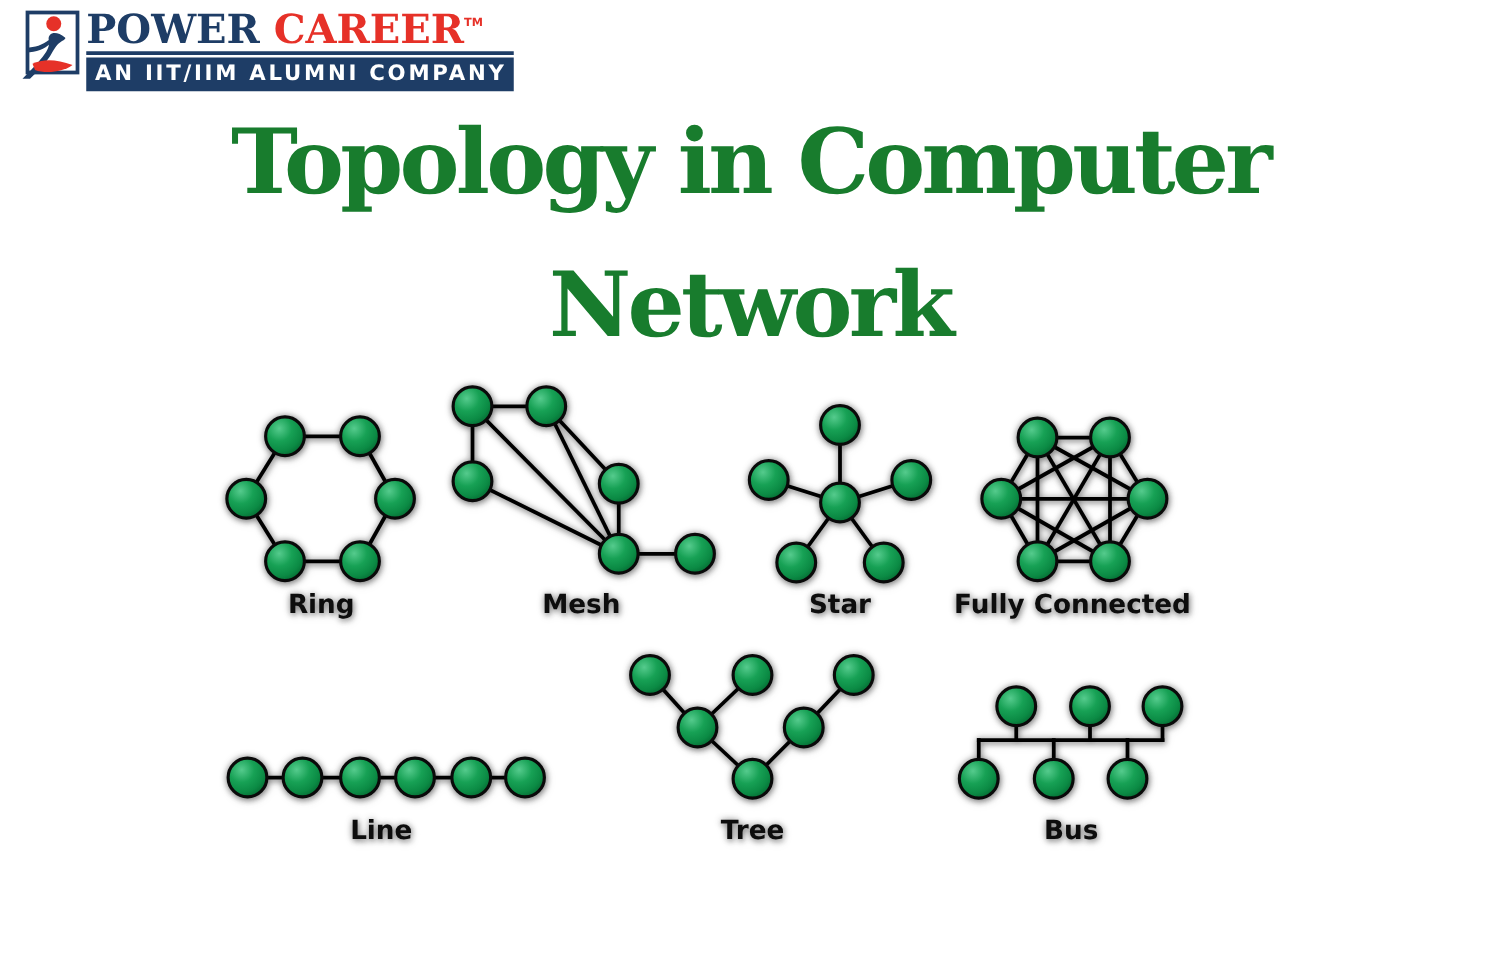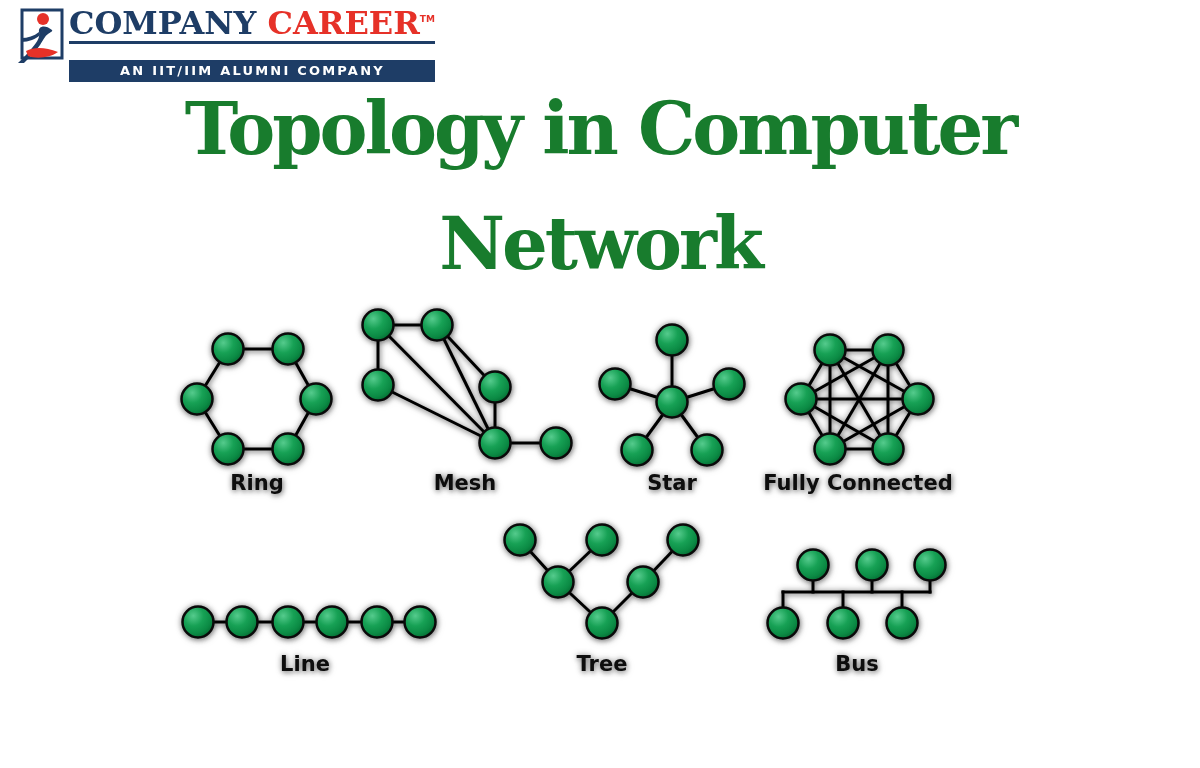--- a/index.html
+++ b/index.html
@@ -53,7 +53,7 @@
     </svg>
     <div class="logo-text">
       <div class="brand-row">
-        <span class="brand-primary">COMPANY</span><span> </span><span class="brand-secondary">CAREER</span><span class="trademark">TM</span>
+        <span class="brand-primary">POWER</span><span> </span><span class="brand-secondary">CAREER</span><span class="trademark">TM</span>
       </div>
       <div class="tagline">AN IIT/IIM ALUMNI COMPANY</div>
     </div>

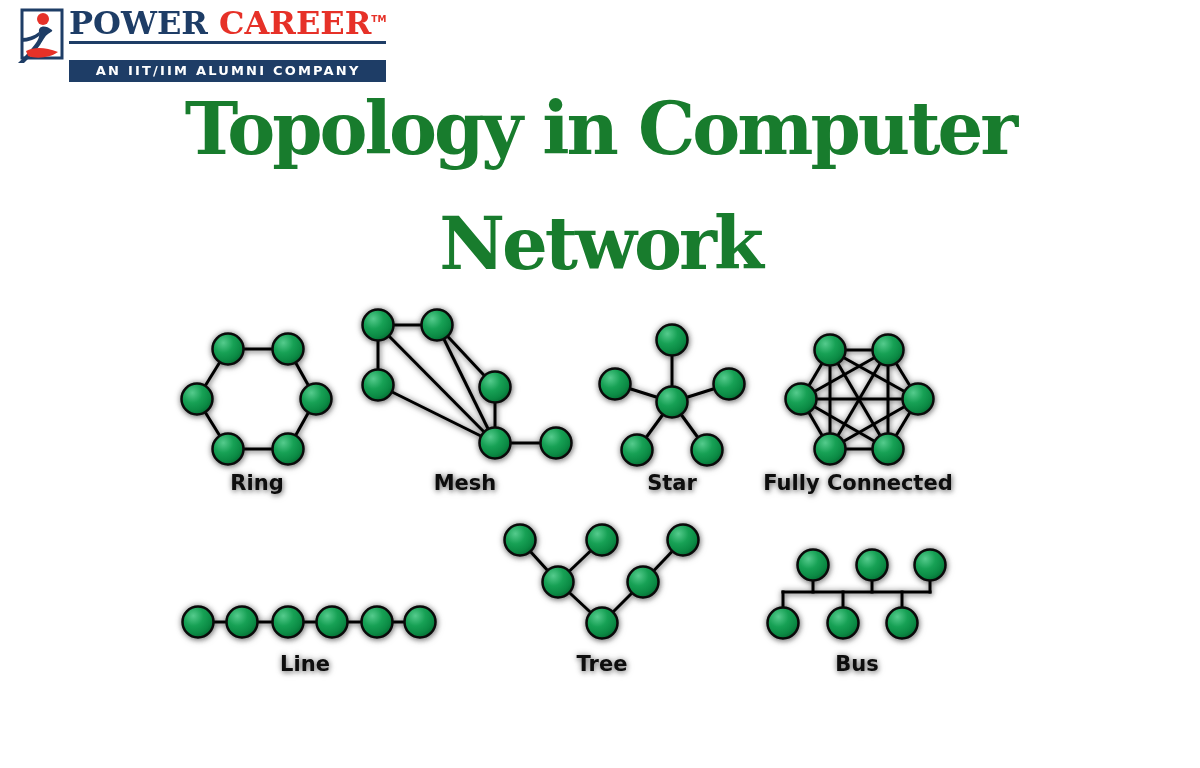--- a/index.html
+++ b/index.html
@@ -18,8 +18,8 @@
   .brand-secondary{color:var(--red,#e63128);}
   .trademark{color:var(--red,#e63128);font-size:9px;font-weight:bold;vertical-align:top;
              position:relative;top:-4px;font-family:"DejaVu Sans",sans-serif;}
-  .tagline{margin-top:16px;background:var(--navy,#1e3d66);color:#ffffff;
-           font-weight:bold;font-size:13px;letter-spacing:2.2px;
+  .tagline{margin-top:2px;background:var(--navy,#1e3d66);color:#ffffff;
+           font-weight:bold;font-size:17px;letter-spacing:2.2px;
            padding:3px 6px 4px 7px;white-space:nowrap;text-align:center;}
 
   

